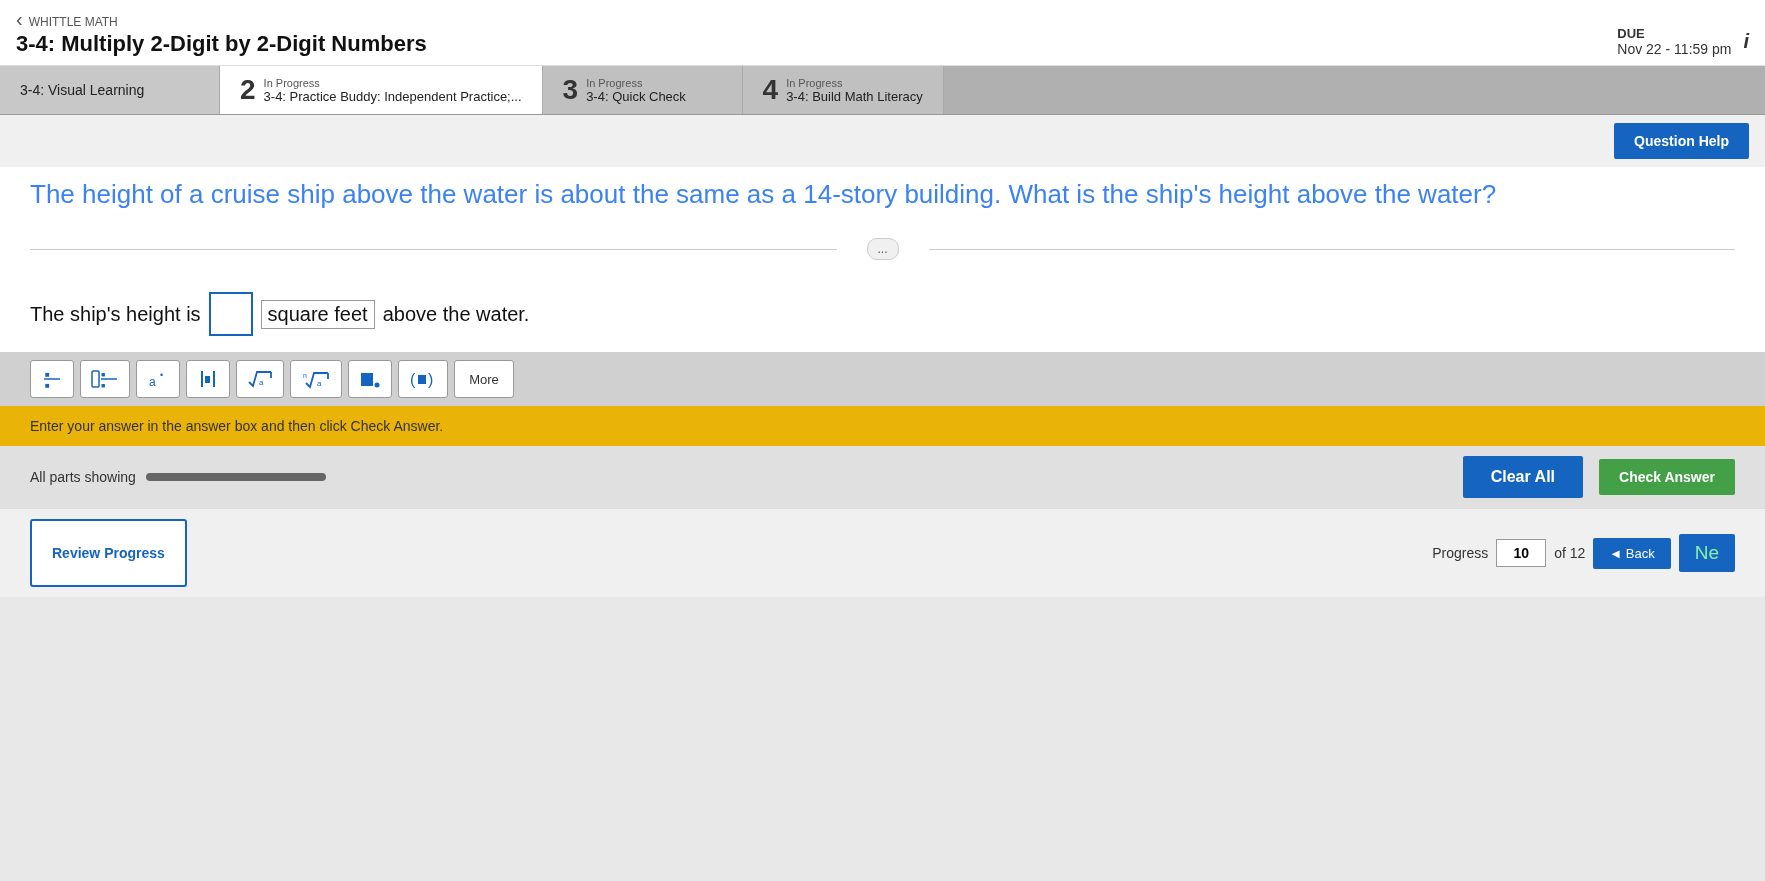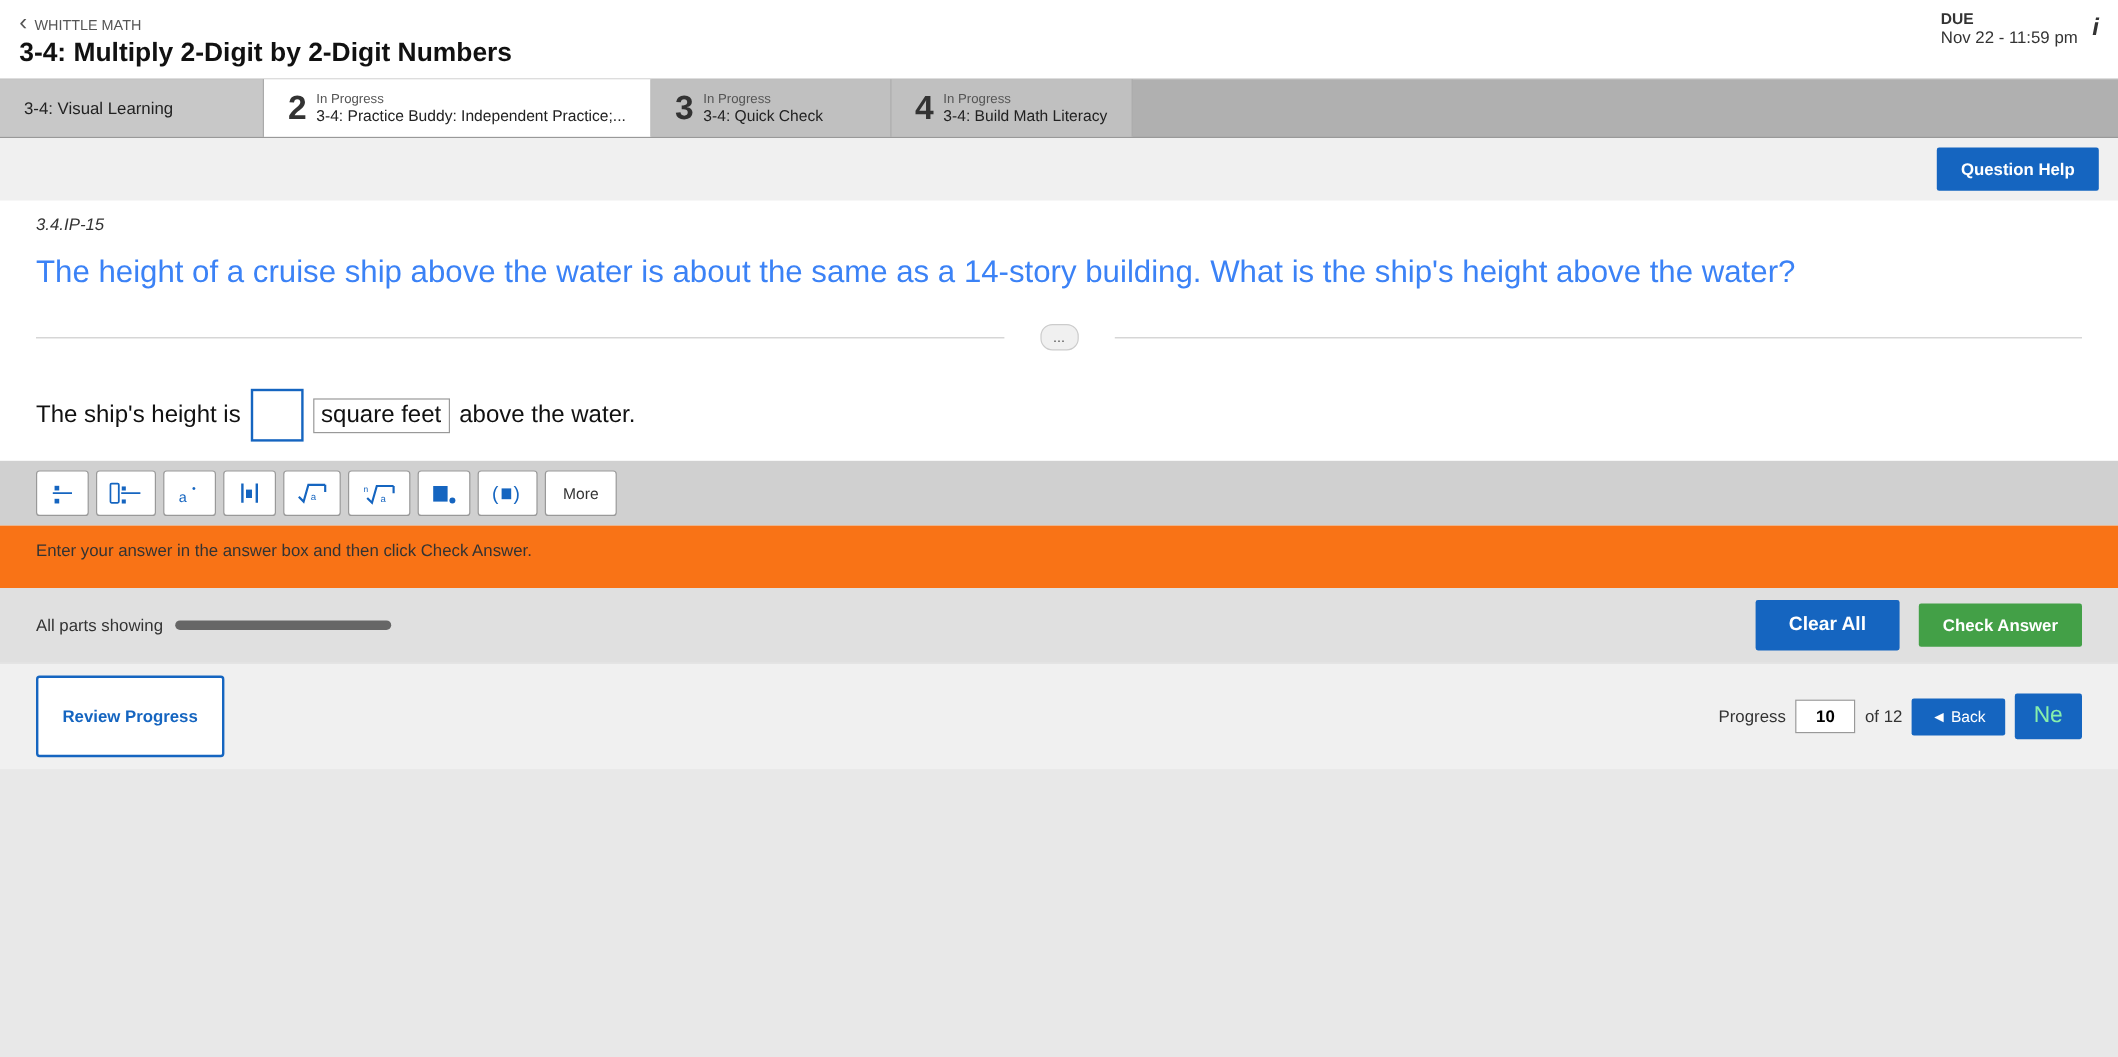--- a/index.html
+++ b/index.html
@@ -16,7 +16,7 @@
       background: #fff;
       padding: 8px 16px;
       display: flex;
-      align-items: flex-start;
+      align-items: flex-end;
       justify-content: space-between;
       border-bottom: 1px solid #ddd;
       min-height: 56px;

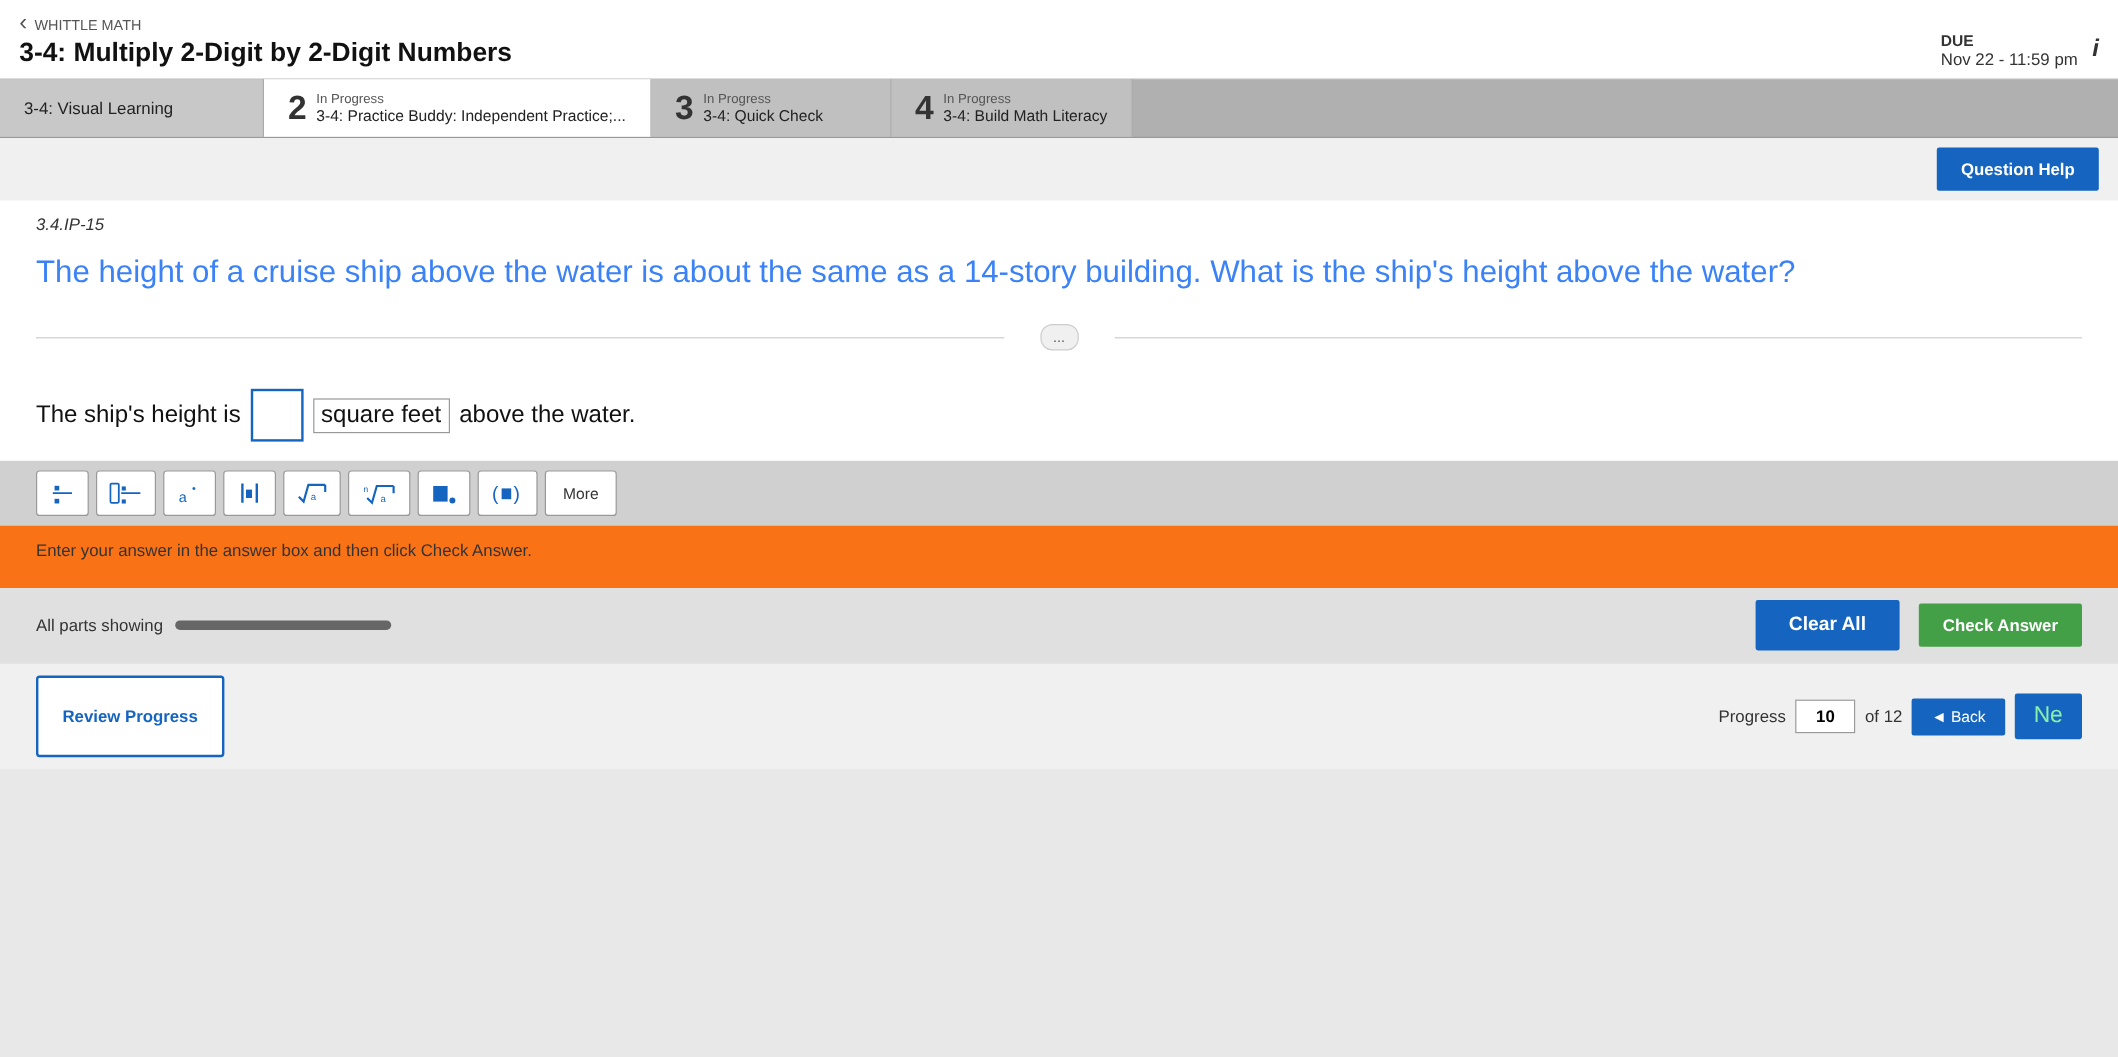--- a/index.html
+++ b/index.html
@@ -383,7 +383,6 @@
 
 <div class="main-content">
 
-  <div class="question-id">3.4.IP-15</div>
 
   <div class="question-text">The height of a cruise ship above the water is about the same as a 14-story building. What is the ship's height above the water?</div>
 

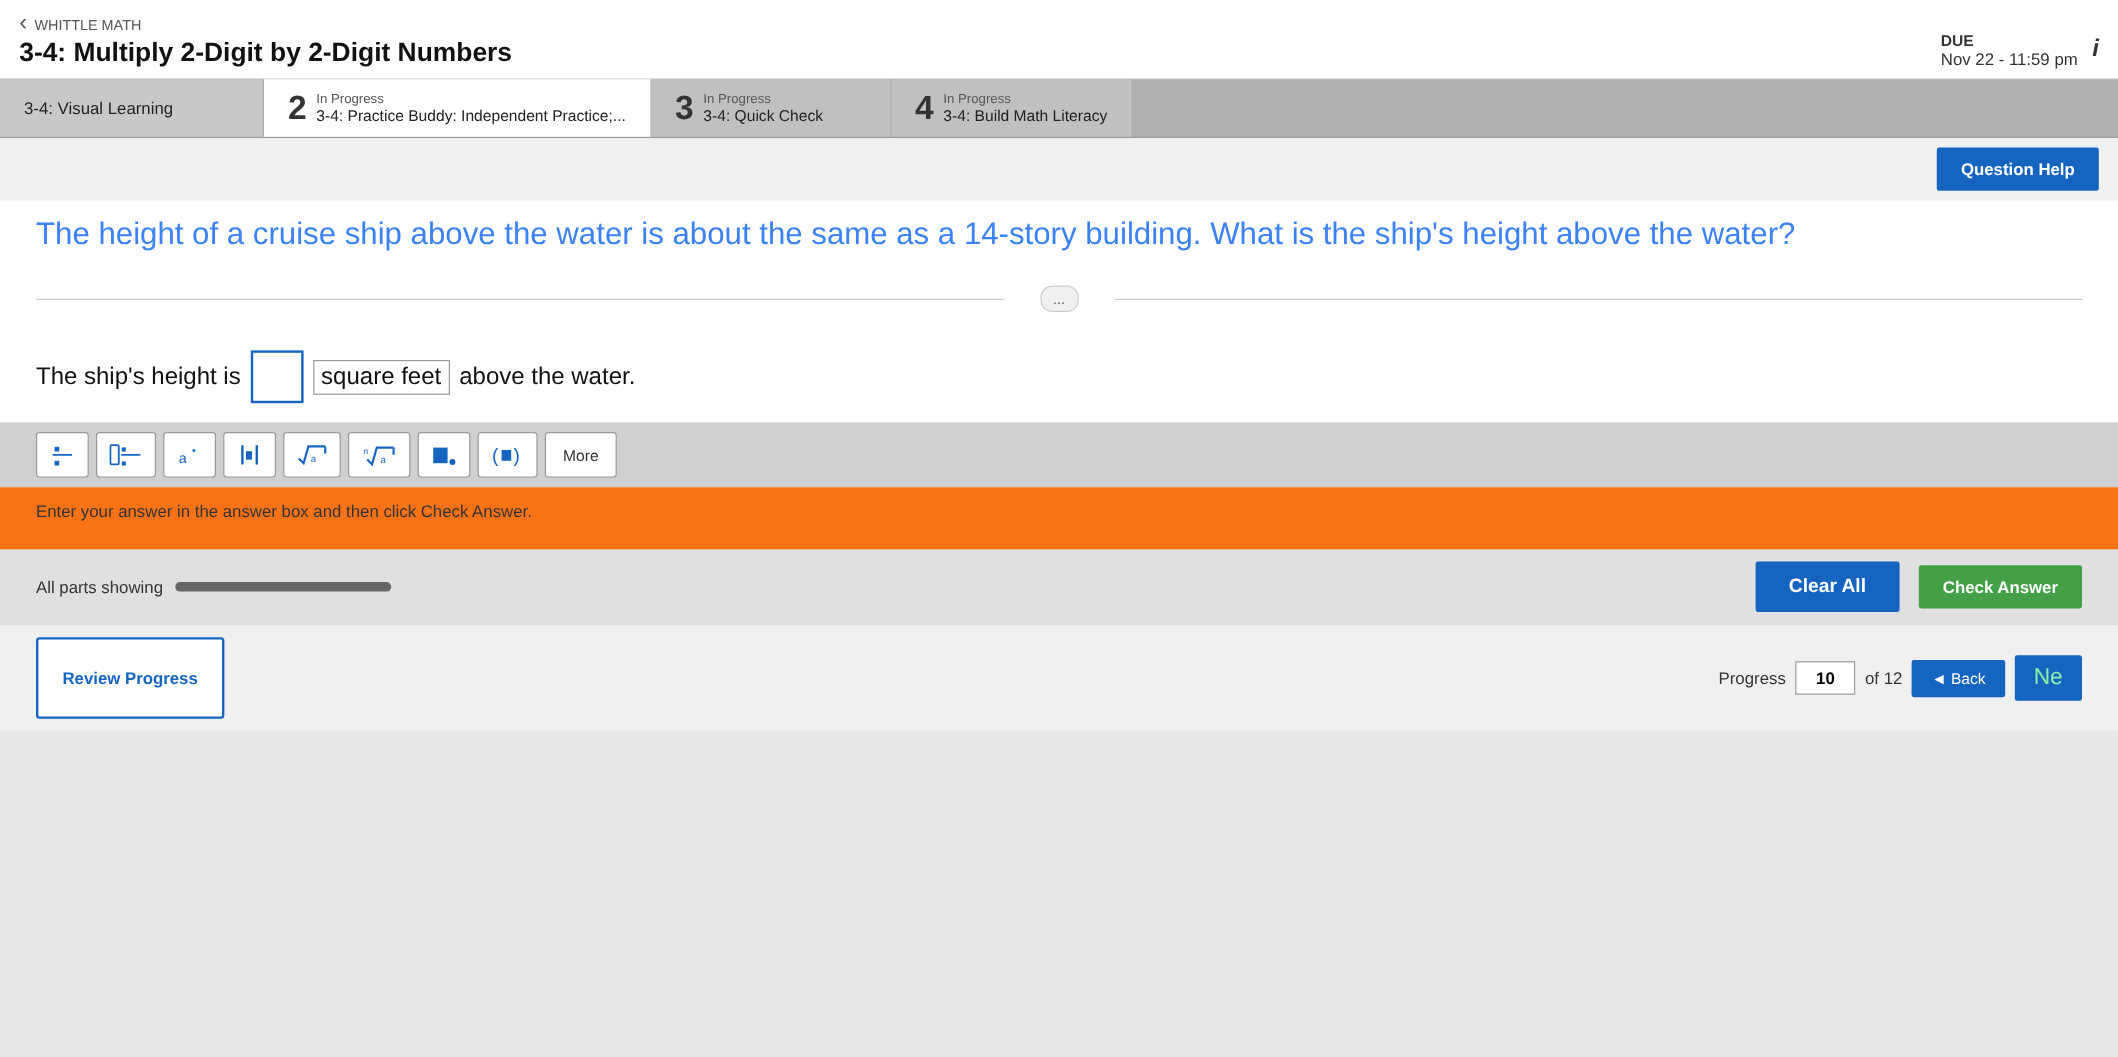--- a/index.html
+++ b/index.html
@@ -228,10 +228,10 @@
 
     
     .instructions {
-      padding: 12px 30px 24px;
-      font-size: 14px;
-      color: #333;
-      background: #f97316;
+      padding: 12px 30px 12px;
+      font-size: 14px;
+      color: #333;
+      background: #eab308;
     }
 
     

